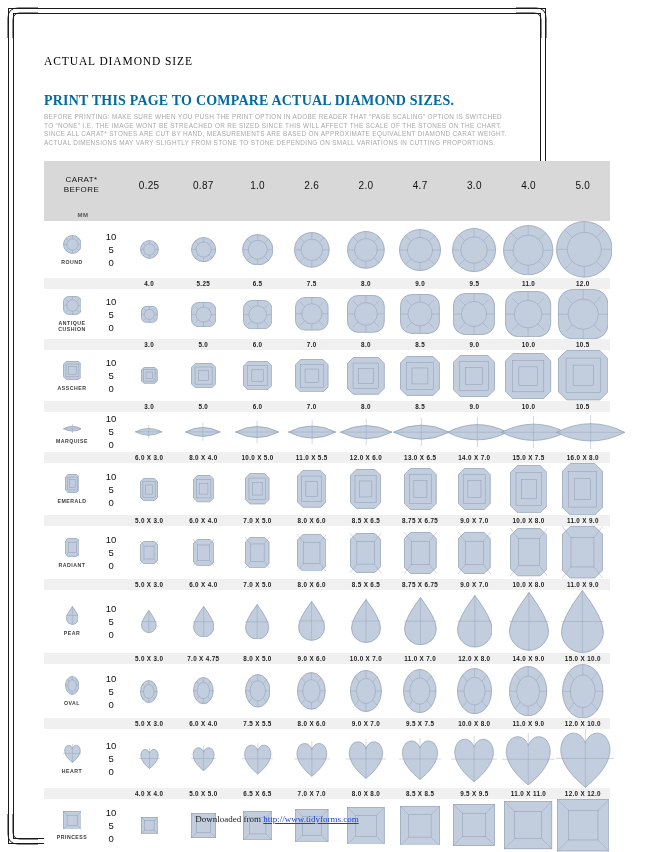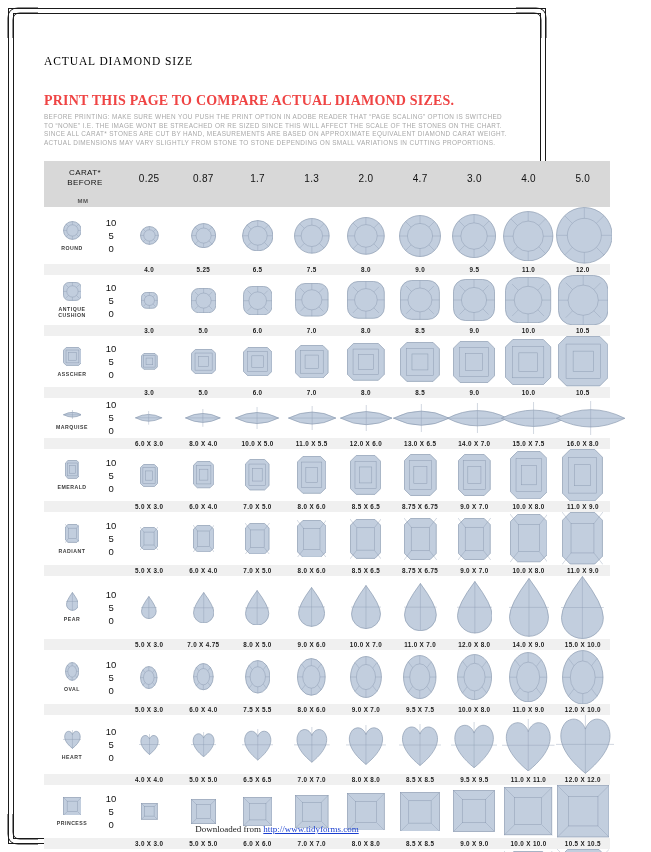--- a/index.html
+++ b/index.html
@@ -50,7 +50,7 @@
     font-size:14px;
     font-weight:700;
     letter-spacing:.2px;
-    color:#ef4444;
+    color:#0369a1;
     margin:17px 0 4px 0;
   }
   .notes{

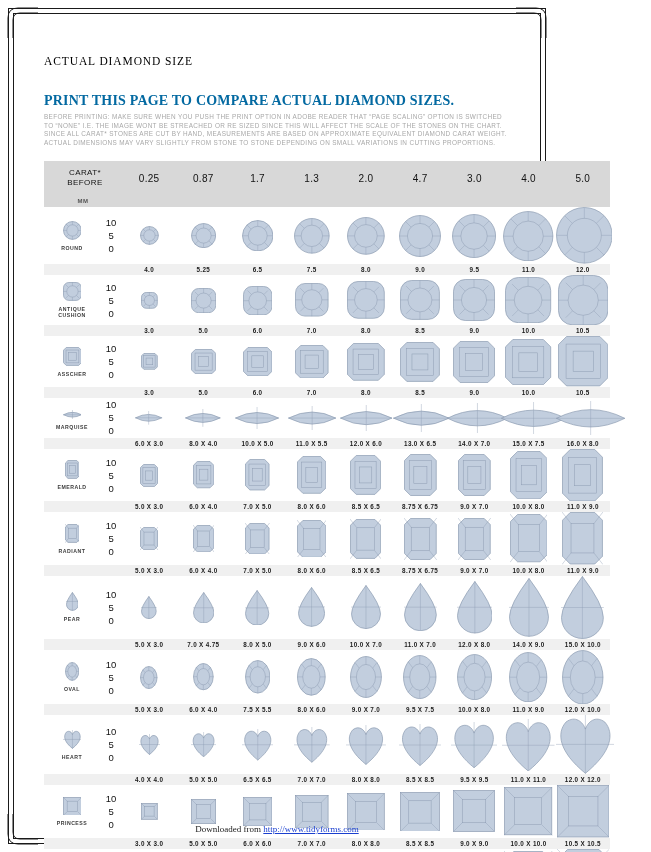--- a/index.html
+++ b/index.html
@@ -75,7 +75,7 @@
   thead th{
     background:#d8d8d8;
     height:34px;
-    padding:0;
+    padding:7px;
     border:0;
     font-family:"Liberation Sans", sans-serif;
     font-weight:400;

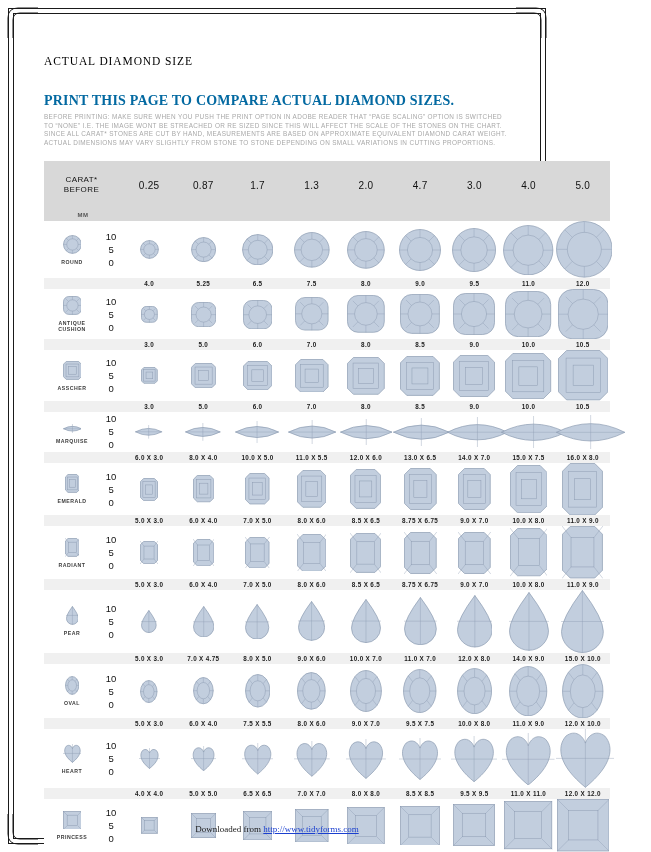--- a/index.html
+++ b/index.html
@@ -235,7 +235,7 @@
           </th>
           <th class="wt">0.25</th>
           <th class="wt">0.87</th>
-          <th class="wt">1.7</th>
+          <th class="wt">1.0</th>
           <th class="wt">1.3</th>
           <th class="wt">2.0</th>
           <th class="wt">4.7</th>

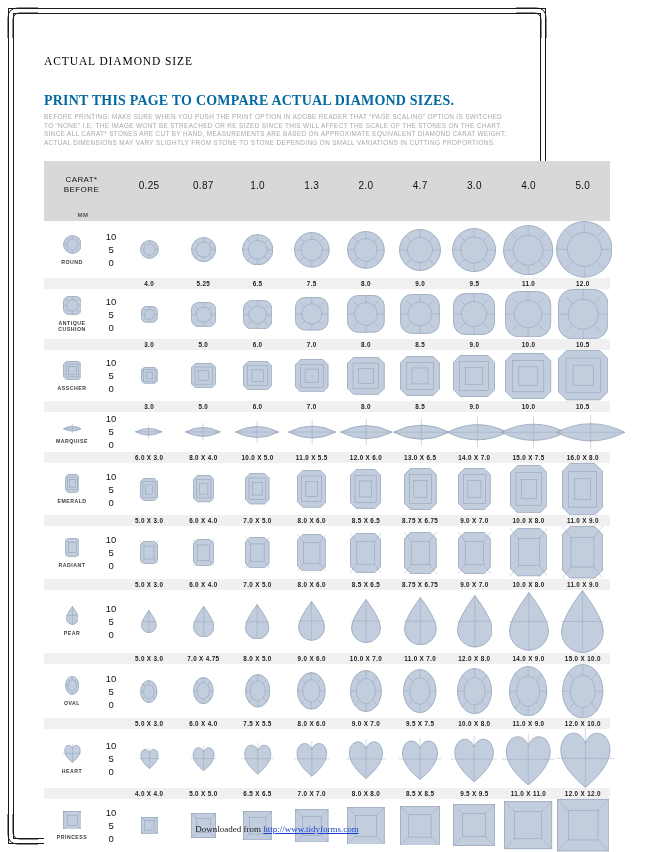--- a/index.html
+++ b/index.html
@@ -236,7 +236,7 @@
           <th class="wt">0.25</th>
           <th class="wt">0.87</th>
           <th class="wt">1.0</th>
-          <th class="wt">1.3</th>
+          <th class="wt">2.6</th>
           <th class="wt">2.0</th>
           <th class="wt">4.7</th>
           <th class="wt">3.0</th>

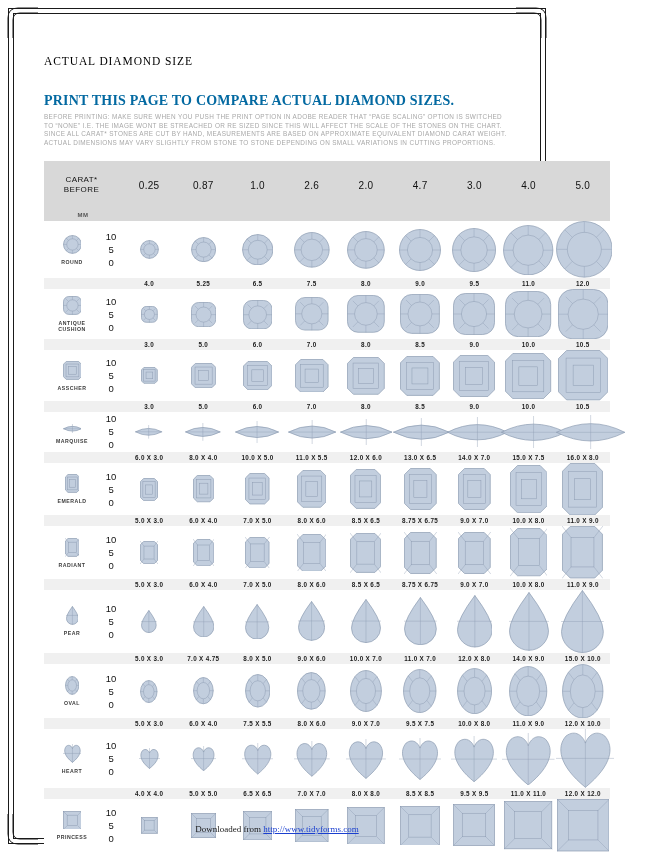--- a/index.html
+++ b/index.html
@@ -159,7 +159,7 @@
 
   .footer{
     position:absolute;
-    left:0;right:0;bottom:18px;
+    left:0;right:0;bottom:28px;
     text-align:center;
     font-family:"Liberation Serif", serif;
     font-size:9px;

